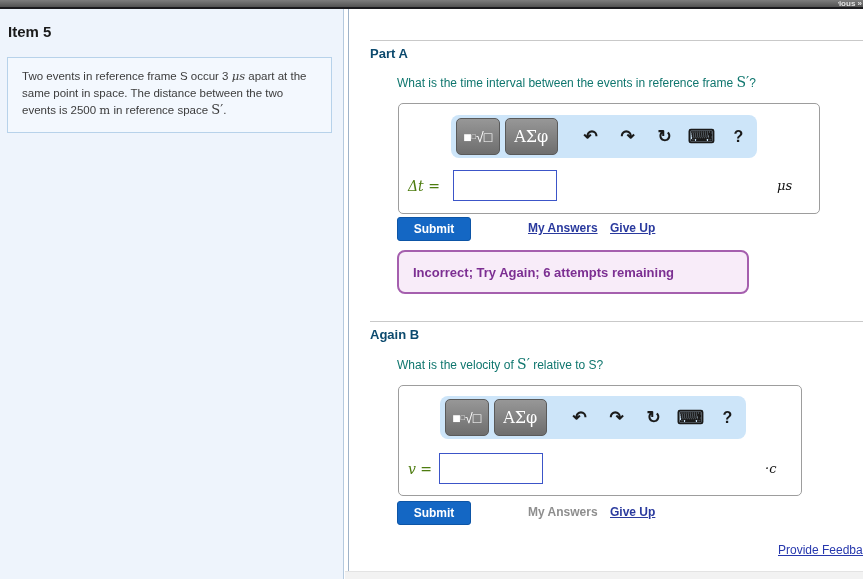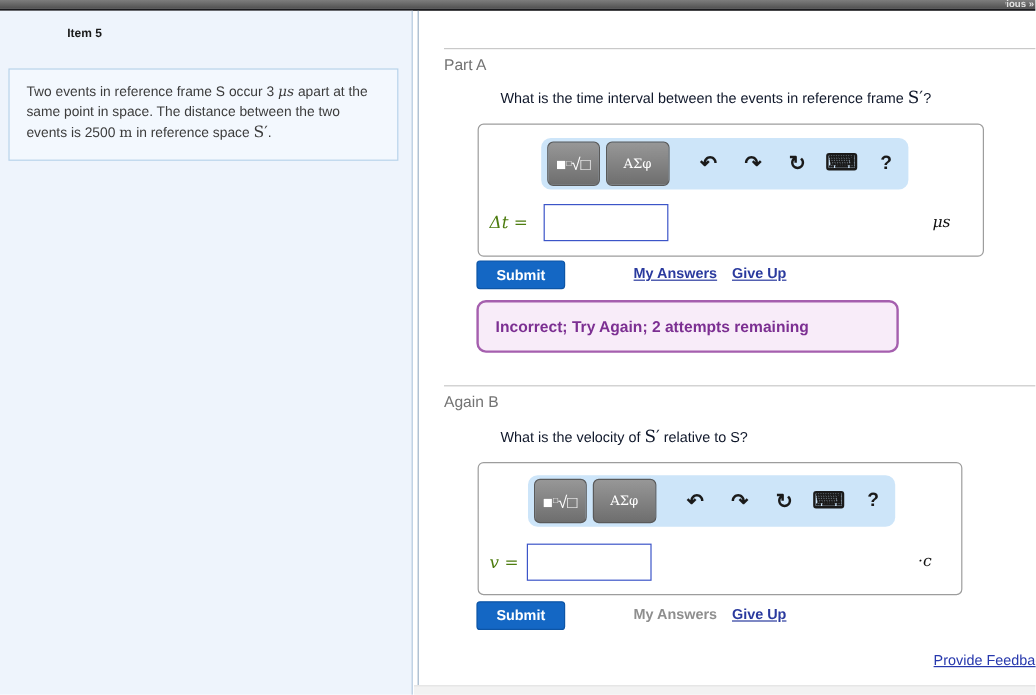--- a/index.html
+++ b/index.html
@@ -15,7 +15,7 @@
   
   .sidebar{position:absolute;left:0;top:9px;width:343px;height:570px;
     background:#eef4fc;border-right:1px solid #b5cadf;}
-  .item-title{position:absolute;left:8px;top:14px;font-size:10px;font-weight:bold;color:#1a1a1a;margin-left:48px;}
+  .item-title{position:absolute;left:8px;top:14px;font-size:15px;font-weight:bold;color:#1a1a1a;}
   .problem-box{position:absolute;left:7px;top:48px;width:295px;
     background:#f3f8fe;border:1px solid #b7d2ea;padding:10px 14px 12px 14px;
     font-size:11.5px;line-height:1.45;color:#3c3c3c;}

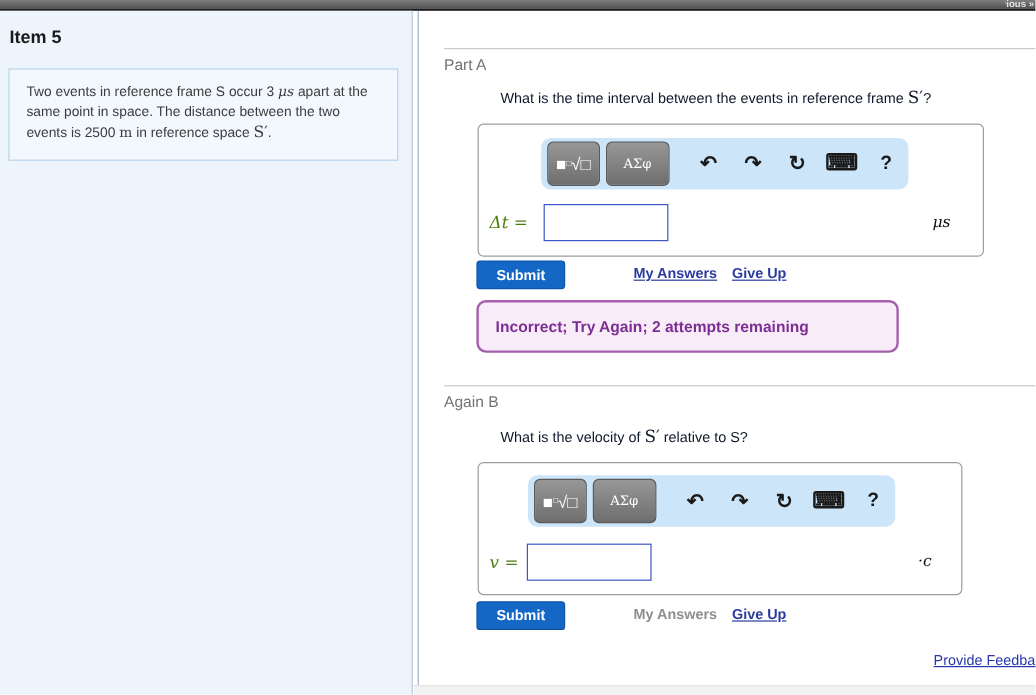--- a/index.html
+++ b/index.html
@@ -25,7 +25,7 @@
   
   .panel-border{position:absolute;left:348px;top:9px;width:1px;height:562px;background:#9fb3c9;}
   .hr{position:absolute;height:1px;background:#c9c9c9;left:370px;width:493px;}
-  .part-label{position:absolute;left:370px;font-size:13px;font-weight:normal;color:#737373;}
+  .part-label{position:absolute;left:370px;font-size:13px;font-weight:bold;color:#0c4a6e;}
   .question{position:absolute;left:417px;font-size:12px;color:#0f172a;}
   .question .qmath{font-family:"DejaVu Serif", serif;font-size:14px;}
 

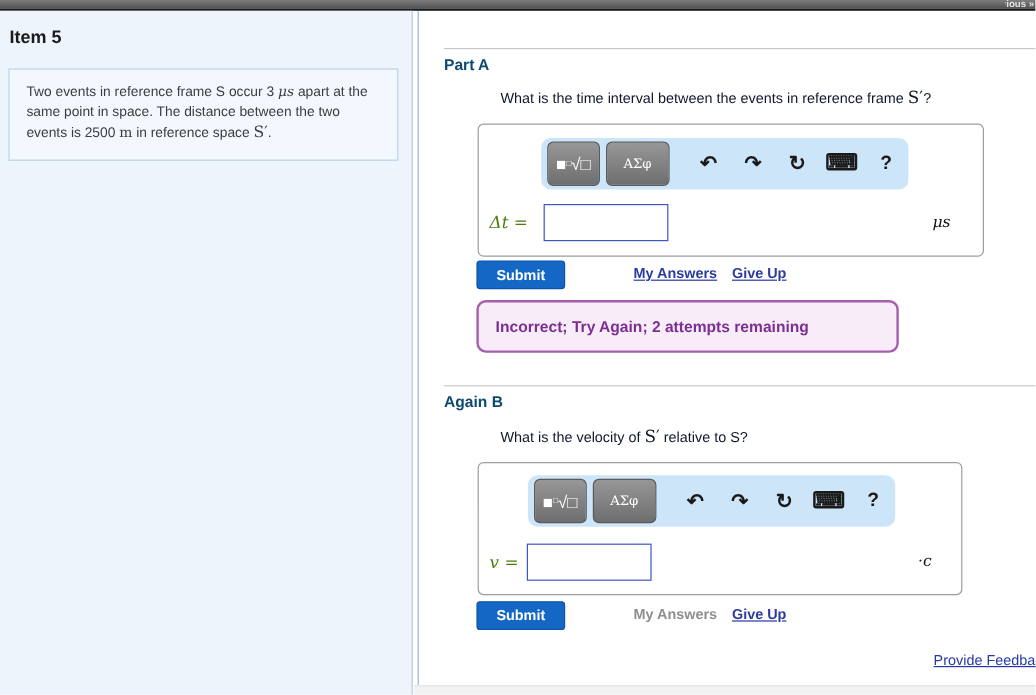--- a/index.html
+++ b/index.html
@@ -26,7 +26,7 @@
   .panel-border{position:absolute;left:348px;top:9px;width:1px;height:562px;background:#9fb3c9;}
   .hr{position:absolute;height:1px;background:#c9c9c9;left:370px;width:493px;}
   .part-label{position:absolute;left:370px;font-size:13px;font-weight:bold;color:#0c4a6e;}
-  .question{position:absolute;left:417px;font-size:12px;color:#0f172a;}
+  .question{position:absolute;left:397px;font-size:12px;color:#0f766e;}
   .question .qmath{font-family:"DejaVu Serif", serif;font-size:14px;}
 
   .answer-box{position:absolute;background:#fff;border:1px solid #9d9d9d;border-radius:5px;}

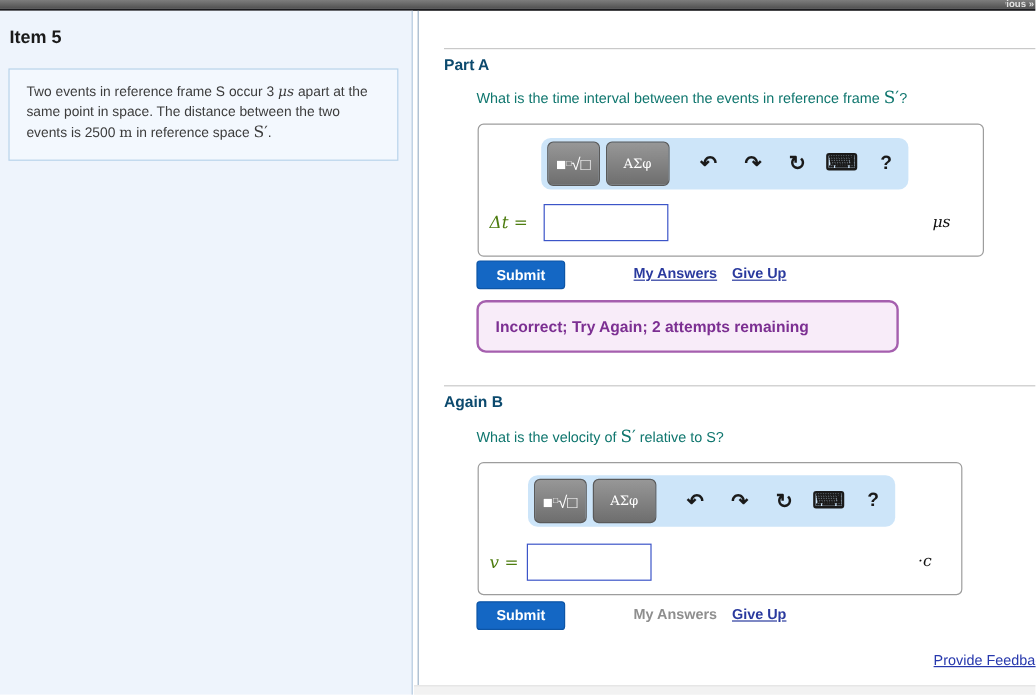--- a/index.html
+++ b/index.html
@@ -37,7 +37,7 @@
     justify-content:center;cursor:pointer;}
   .btn-templates{width:46px;font-size:14px;}
   .btn-templates .supbox{font-size:7px;vertical-align:7px;}
-  .btn-symbols{width:57px;font-family:"DejaVu Serif", serif;font-size:11px;}
+  .btn-symbols{width:57px;font-family:"DejaVu Serif", serif;font-size:16px;}
   .tbicon{color:#1a1a1a;font-weight:bold;font-size:17px;flex:0 0 auto;text-align:center;
     width:37px;cursor:pointer;line-height:1;}
   .tbicon.kb{font-size:19px;}

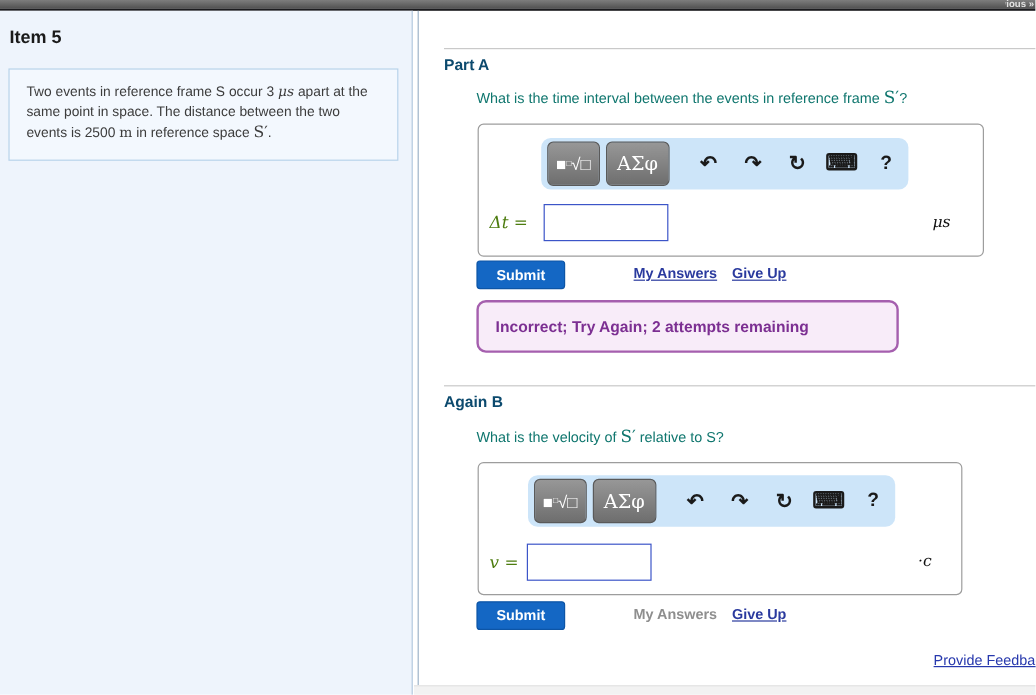--- a/index.html
+++ b/index.html
@@ -113,7 +113,7 @@
   <div class="link" style="left:528px;top:221px;">My Answers</div>
   <div class="link" style="left:610px;top:221px;">Give Up</div>
 
-  <div class="feedback-banner">Incorrect; Try Again; 2 attempts remaining</div>
+  <div class="feedback-banner">Incorrect; Try Again; 6 attempts remaining</div>
 
   <div class="hr" style="top:321px;"></div>
   <div class="part-label" style="top:327px;">Again B</div>

